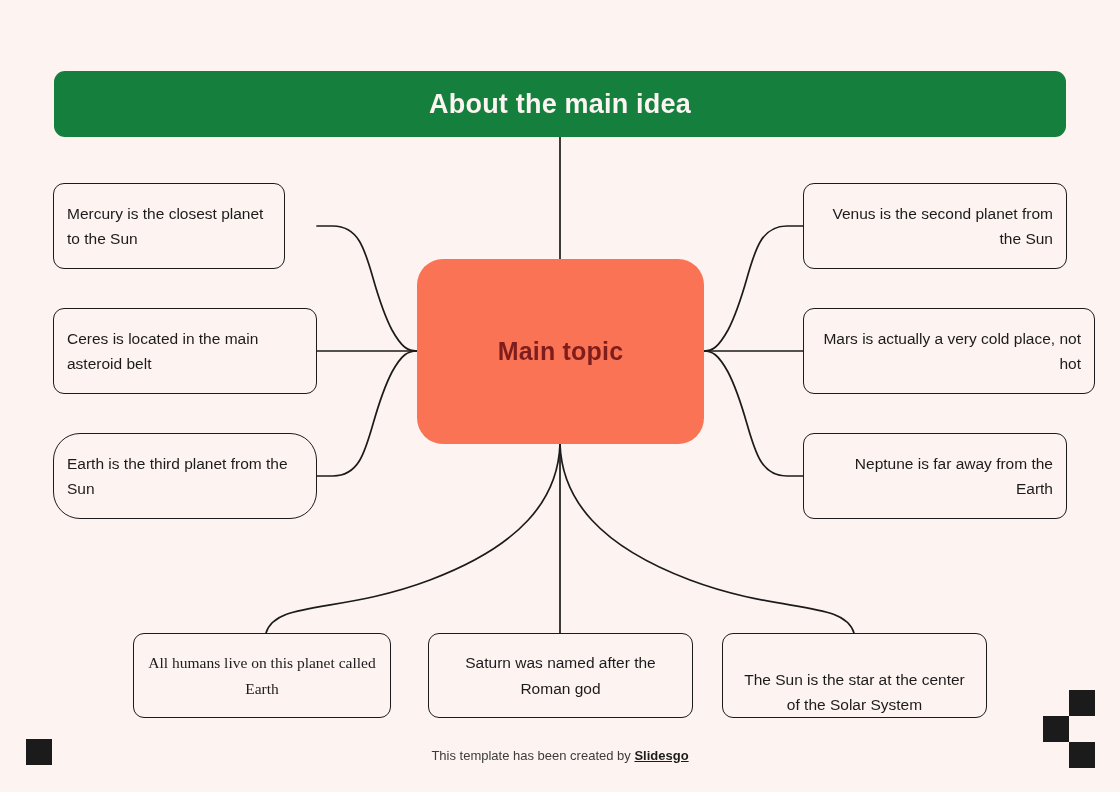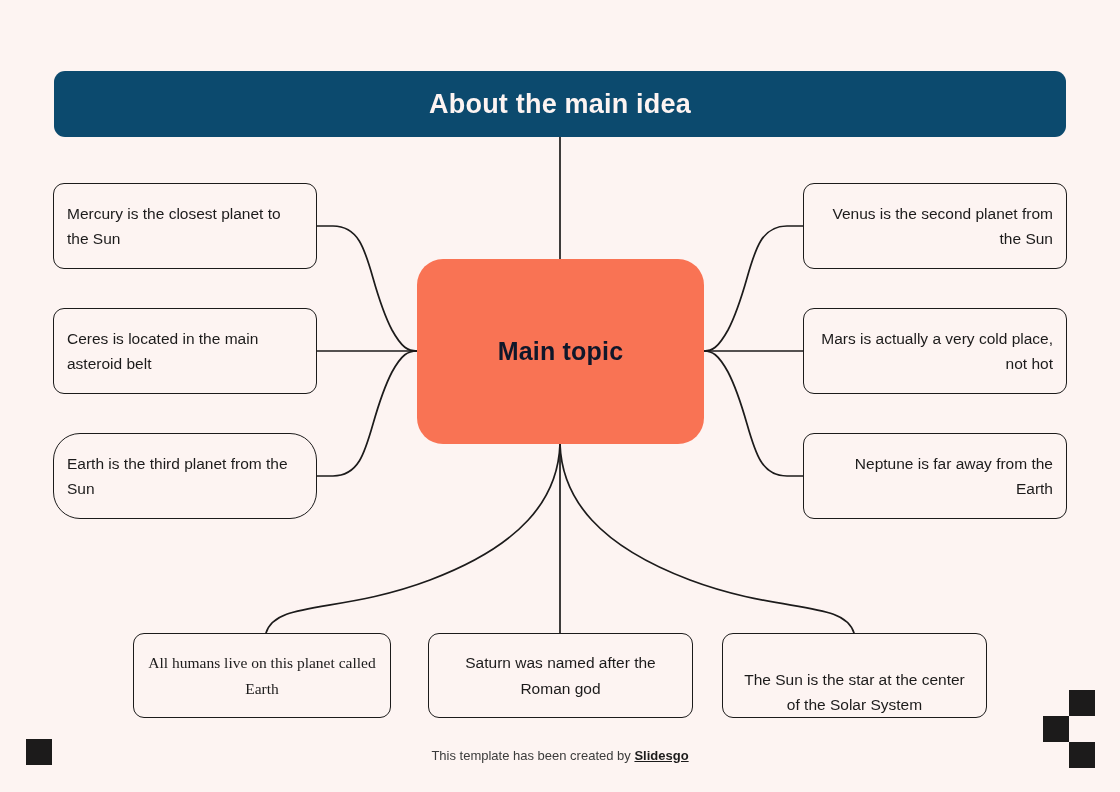--- a/index.html
+++ b/index.html
@@ -37,7 +37,7 @@
     top: 71px;
     width: 1012px;
     height: 66px;
-    background: #0c4a6e;
+    background: #15803d;
     border-radius: 11px;
     display: flex;
     align-items: center;

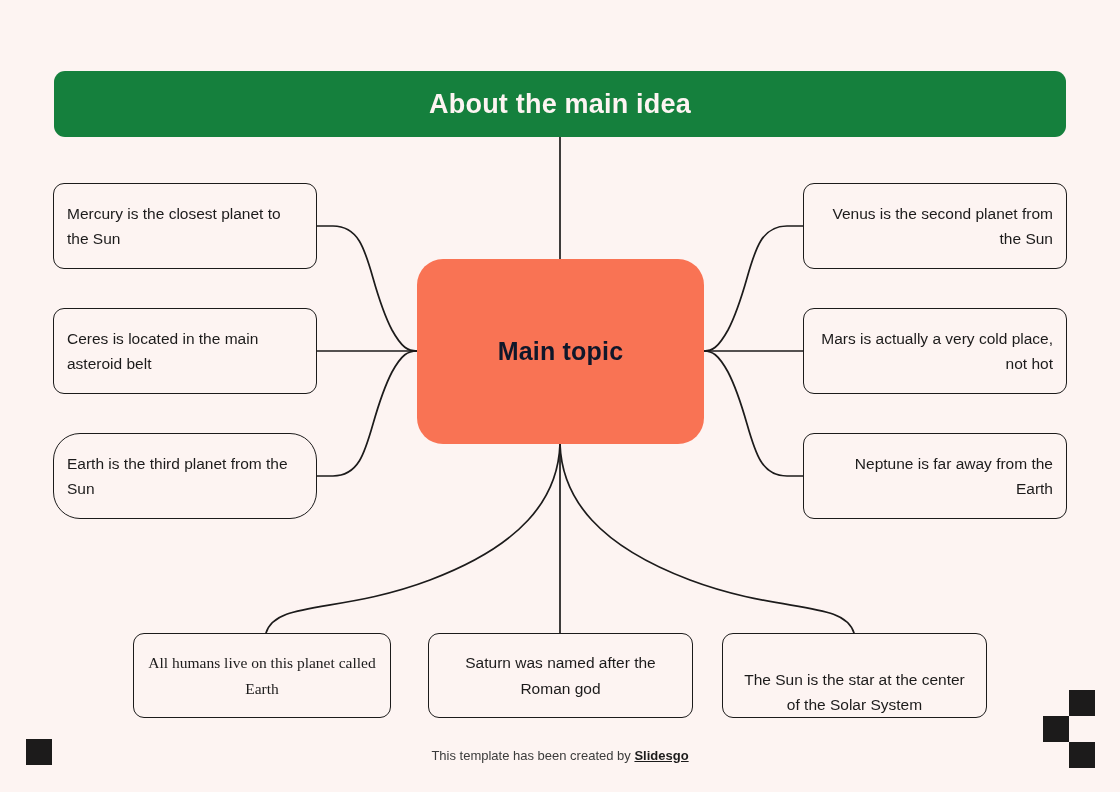--- a/index.html
+++ b/index.html
@@ -94,7 +94,7 @@
   .node.bottom .node-text { text-align: center; }
 
   
-  .n-mercury { left: 53px;  top: 183px; width: 264px; height: 86px; }
+  .n-mercury { left: 53px;  top: 183px; width: 232px; height: 86px; }
   .n-ceres   { left: 53px;  top: 308px; width: 264px; height: 86px; }
   .n-earth   { left: 53px;  top: 433px; width: 264px; height: 86px; border-radius: 27px; }
   

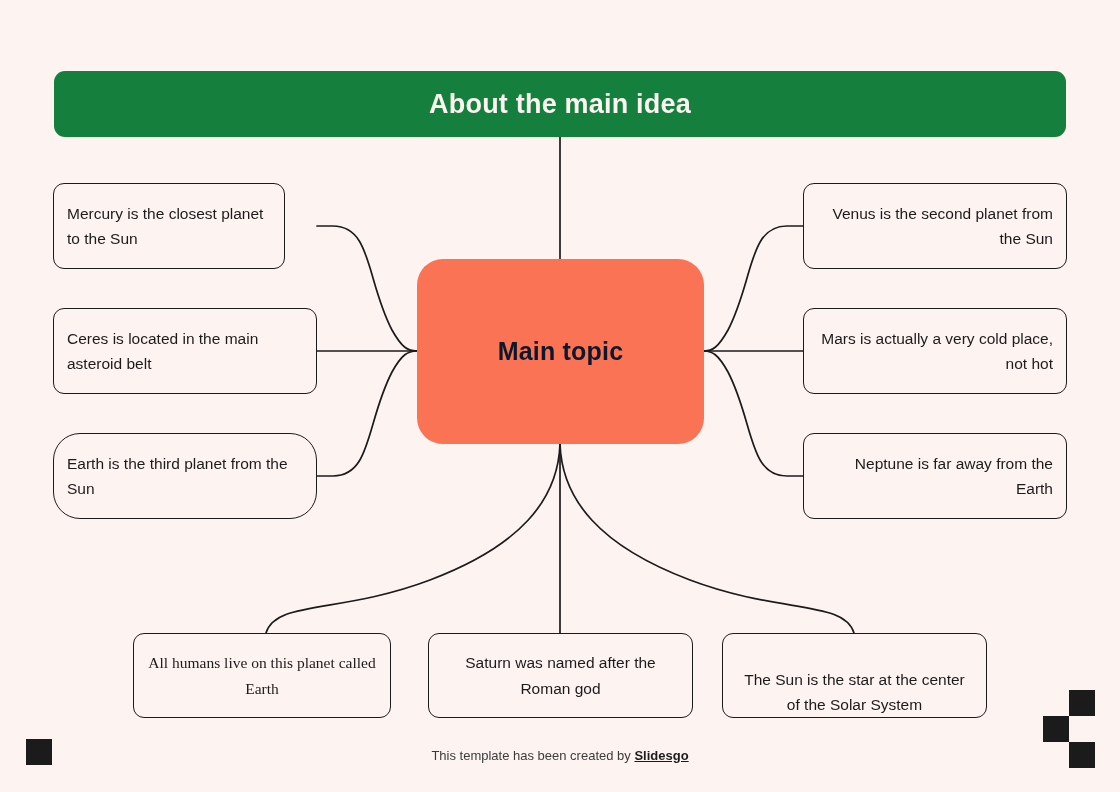--- a/index.html
+++ b/index.html
@@ -66,7 +66,7 @@
     justify-content: center;
   }
   .center-node .center-text {
-    color: #0f172a;
+    color: #7f1d1d;
     font-size: 25px;
     font-weight: bold;
     letter-spacing: 0.2px;

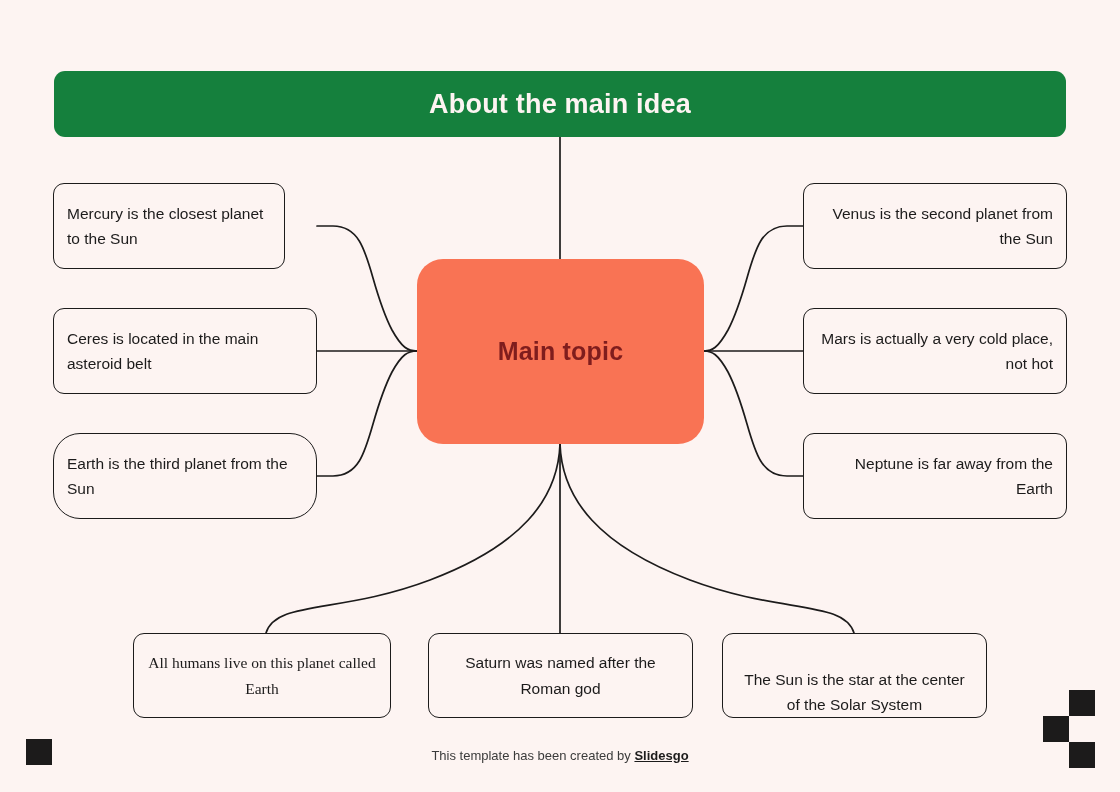--- a/index.html
+++ b/index.html
@@ -99,7 +99,7 @@
   .n-earth   { left: 53px;  top: 433px; width: 264px; height: 86px; border-radius: 27px; }
   
   .n-venus   { left: 803px; top: 183px; width: 264px; height: 86px; }
-  .n-mars    { left: 803px; top: 308px; width: 264px; height: 86px; }
+  .n-mars    { left: 803px; top: 308px; width: 292px; height: 86px; }
   .n-neptune { left: 803px; top: 433px; width: 264px; height: 86px; padding-left: 12px; }
   
   .n-humans  { left: 133px; top: 633px; width: 258px; height: 85px; font-family: Liberation Serif, serif; }

